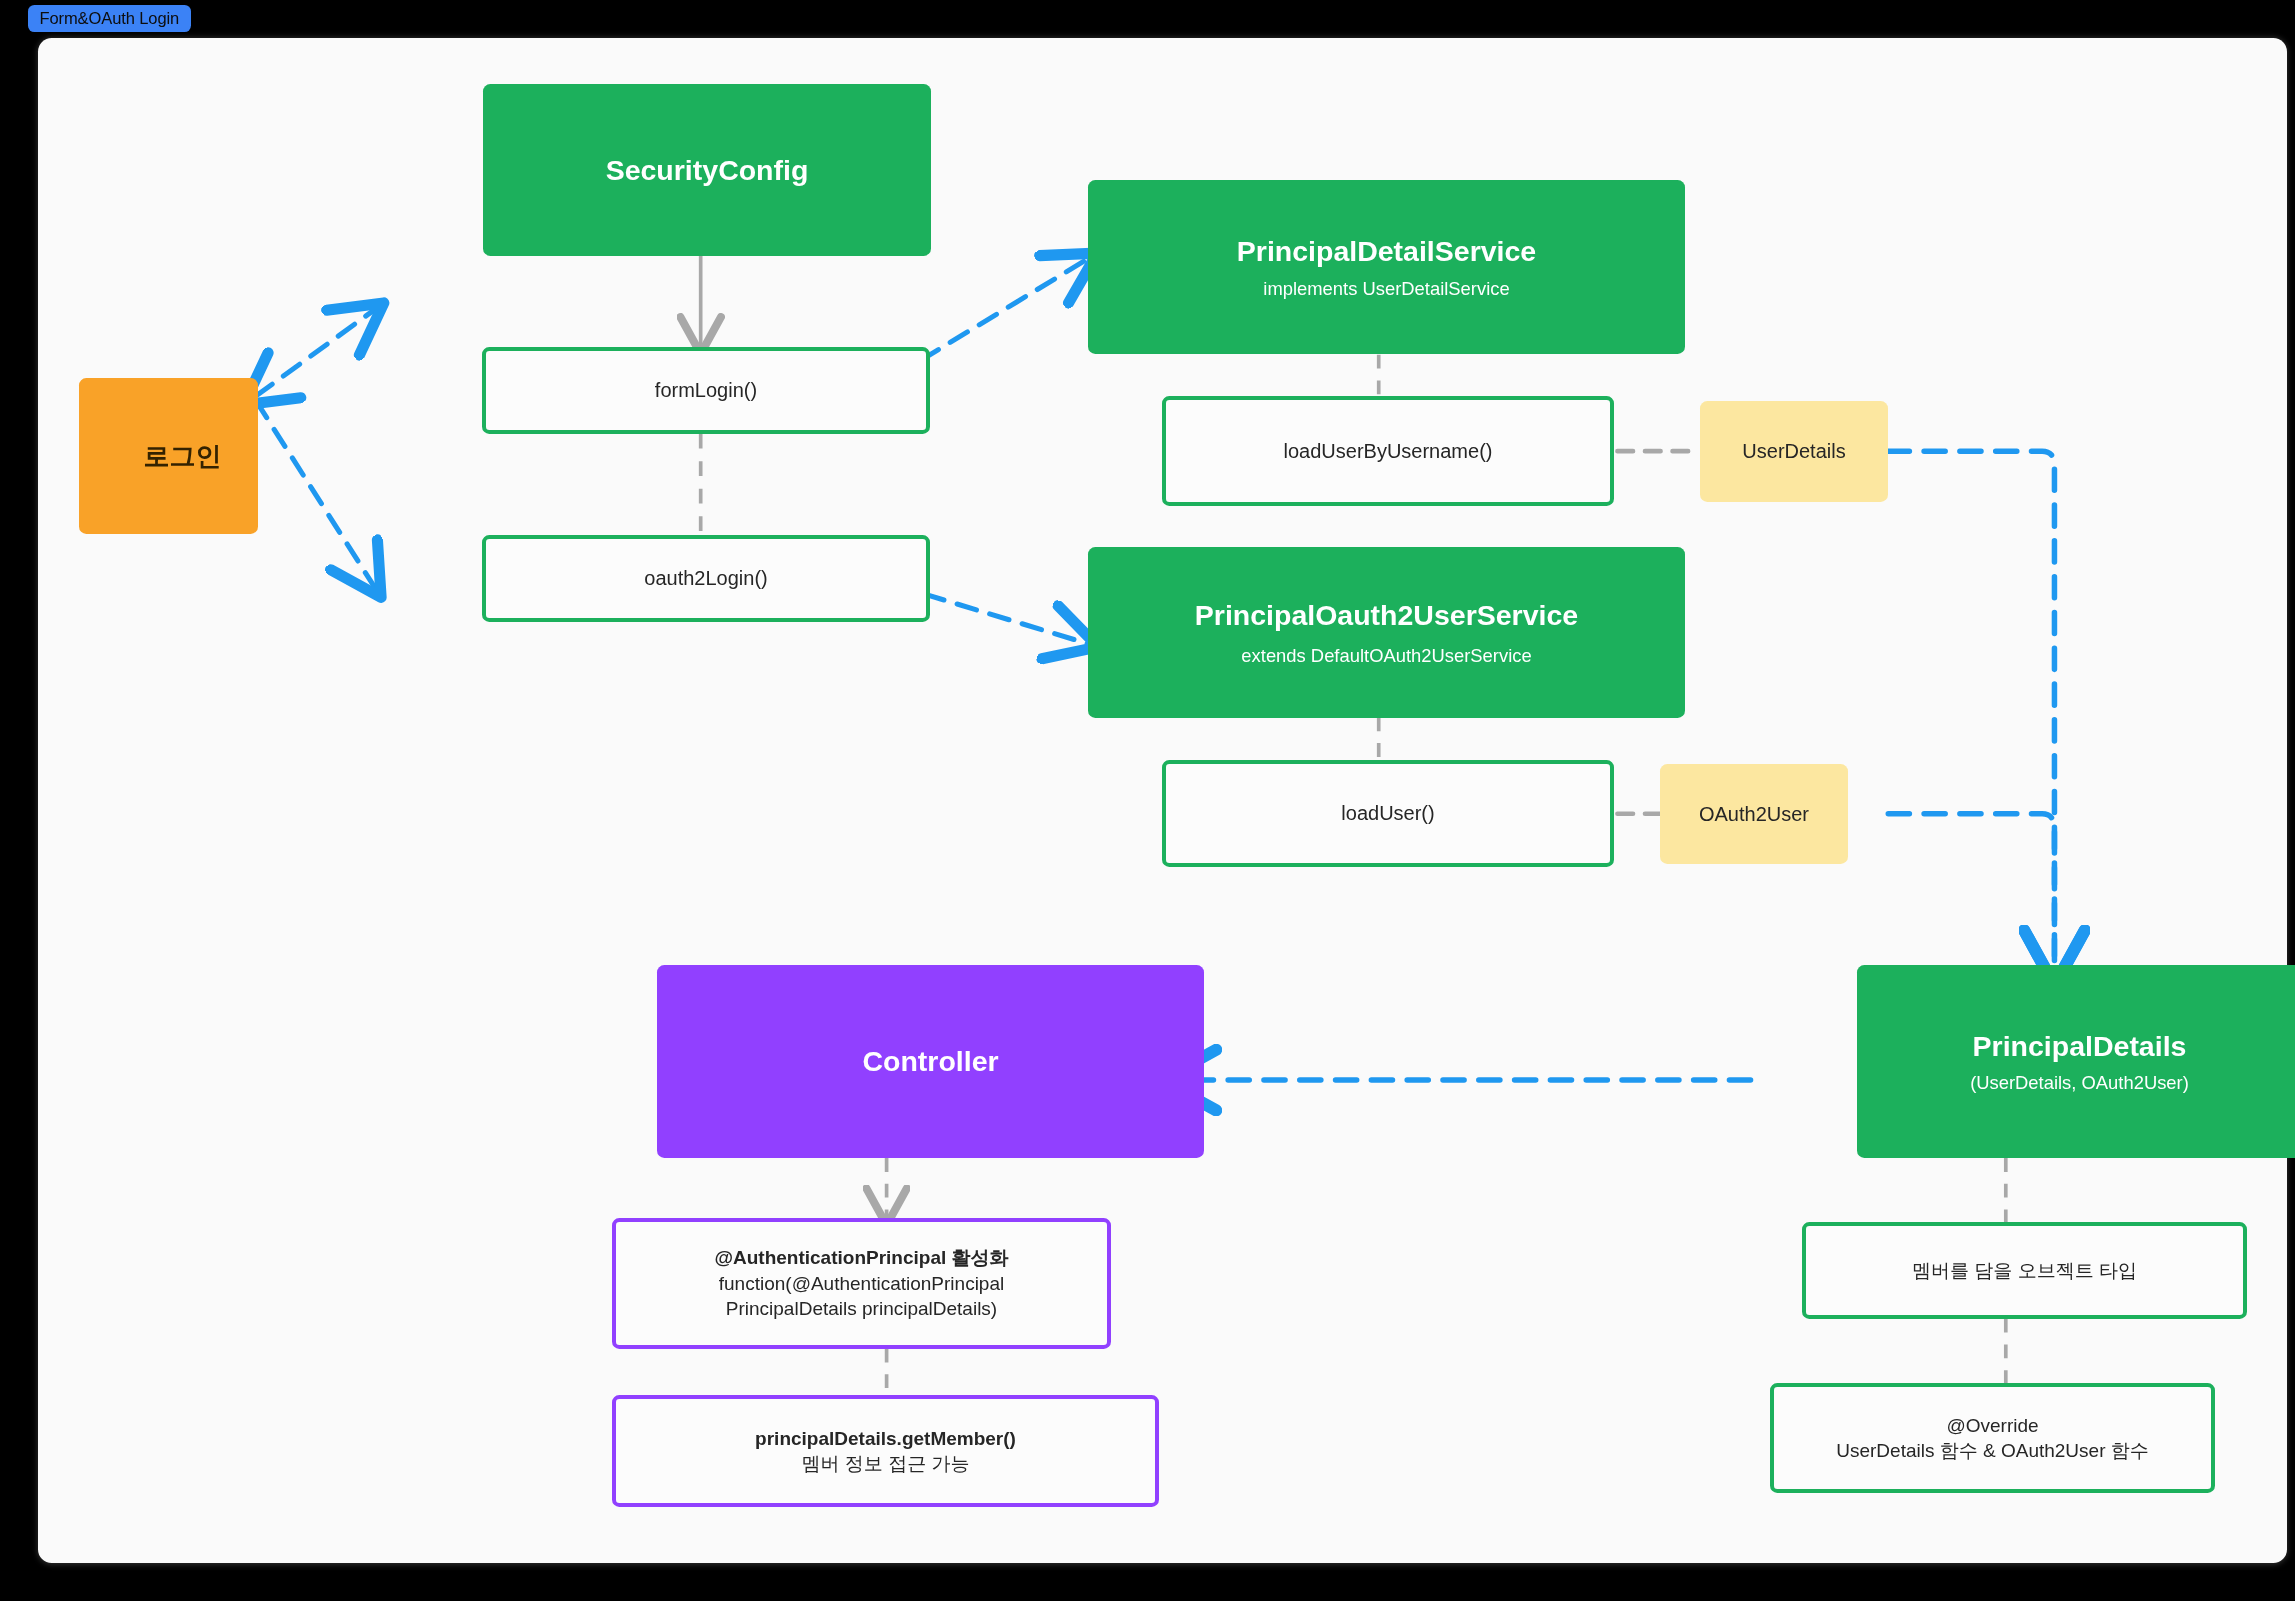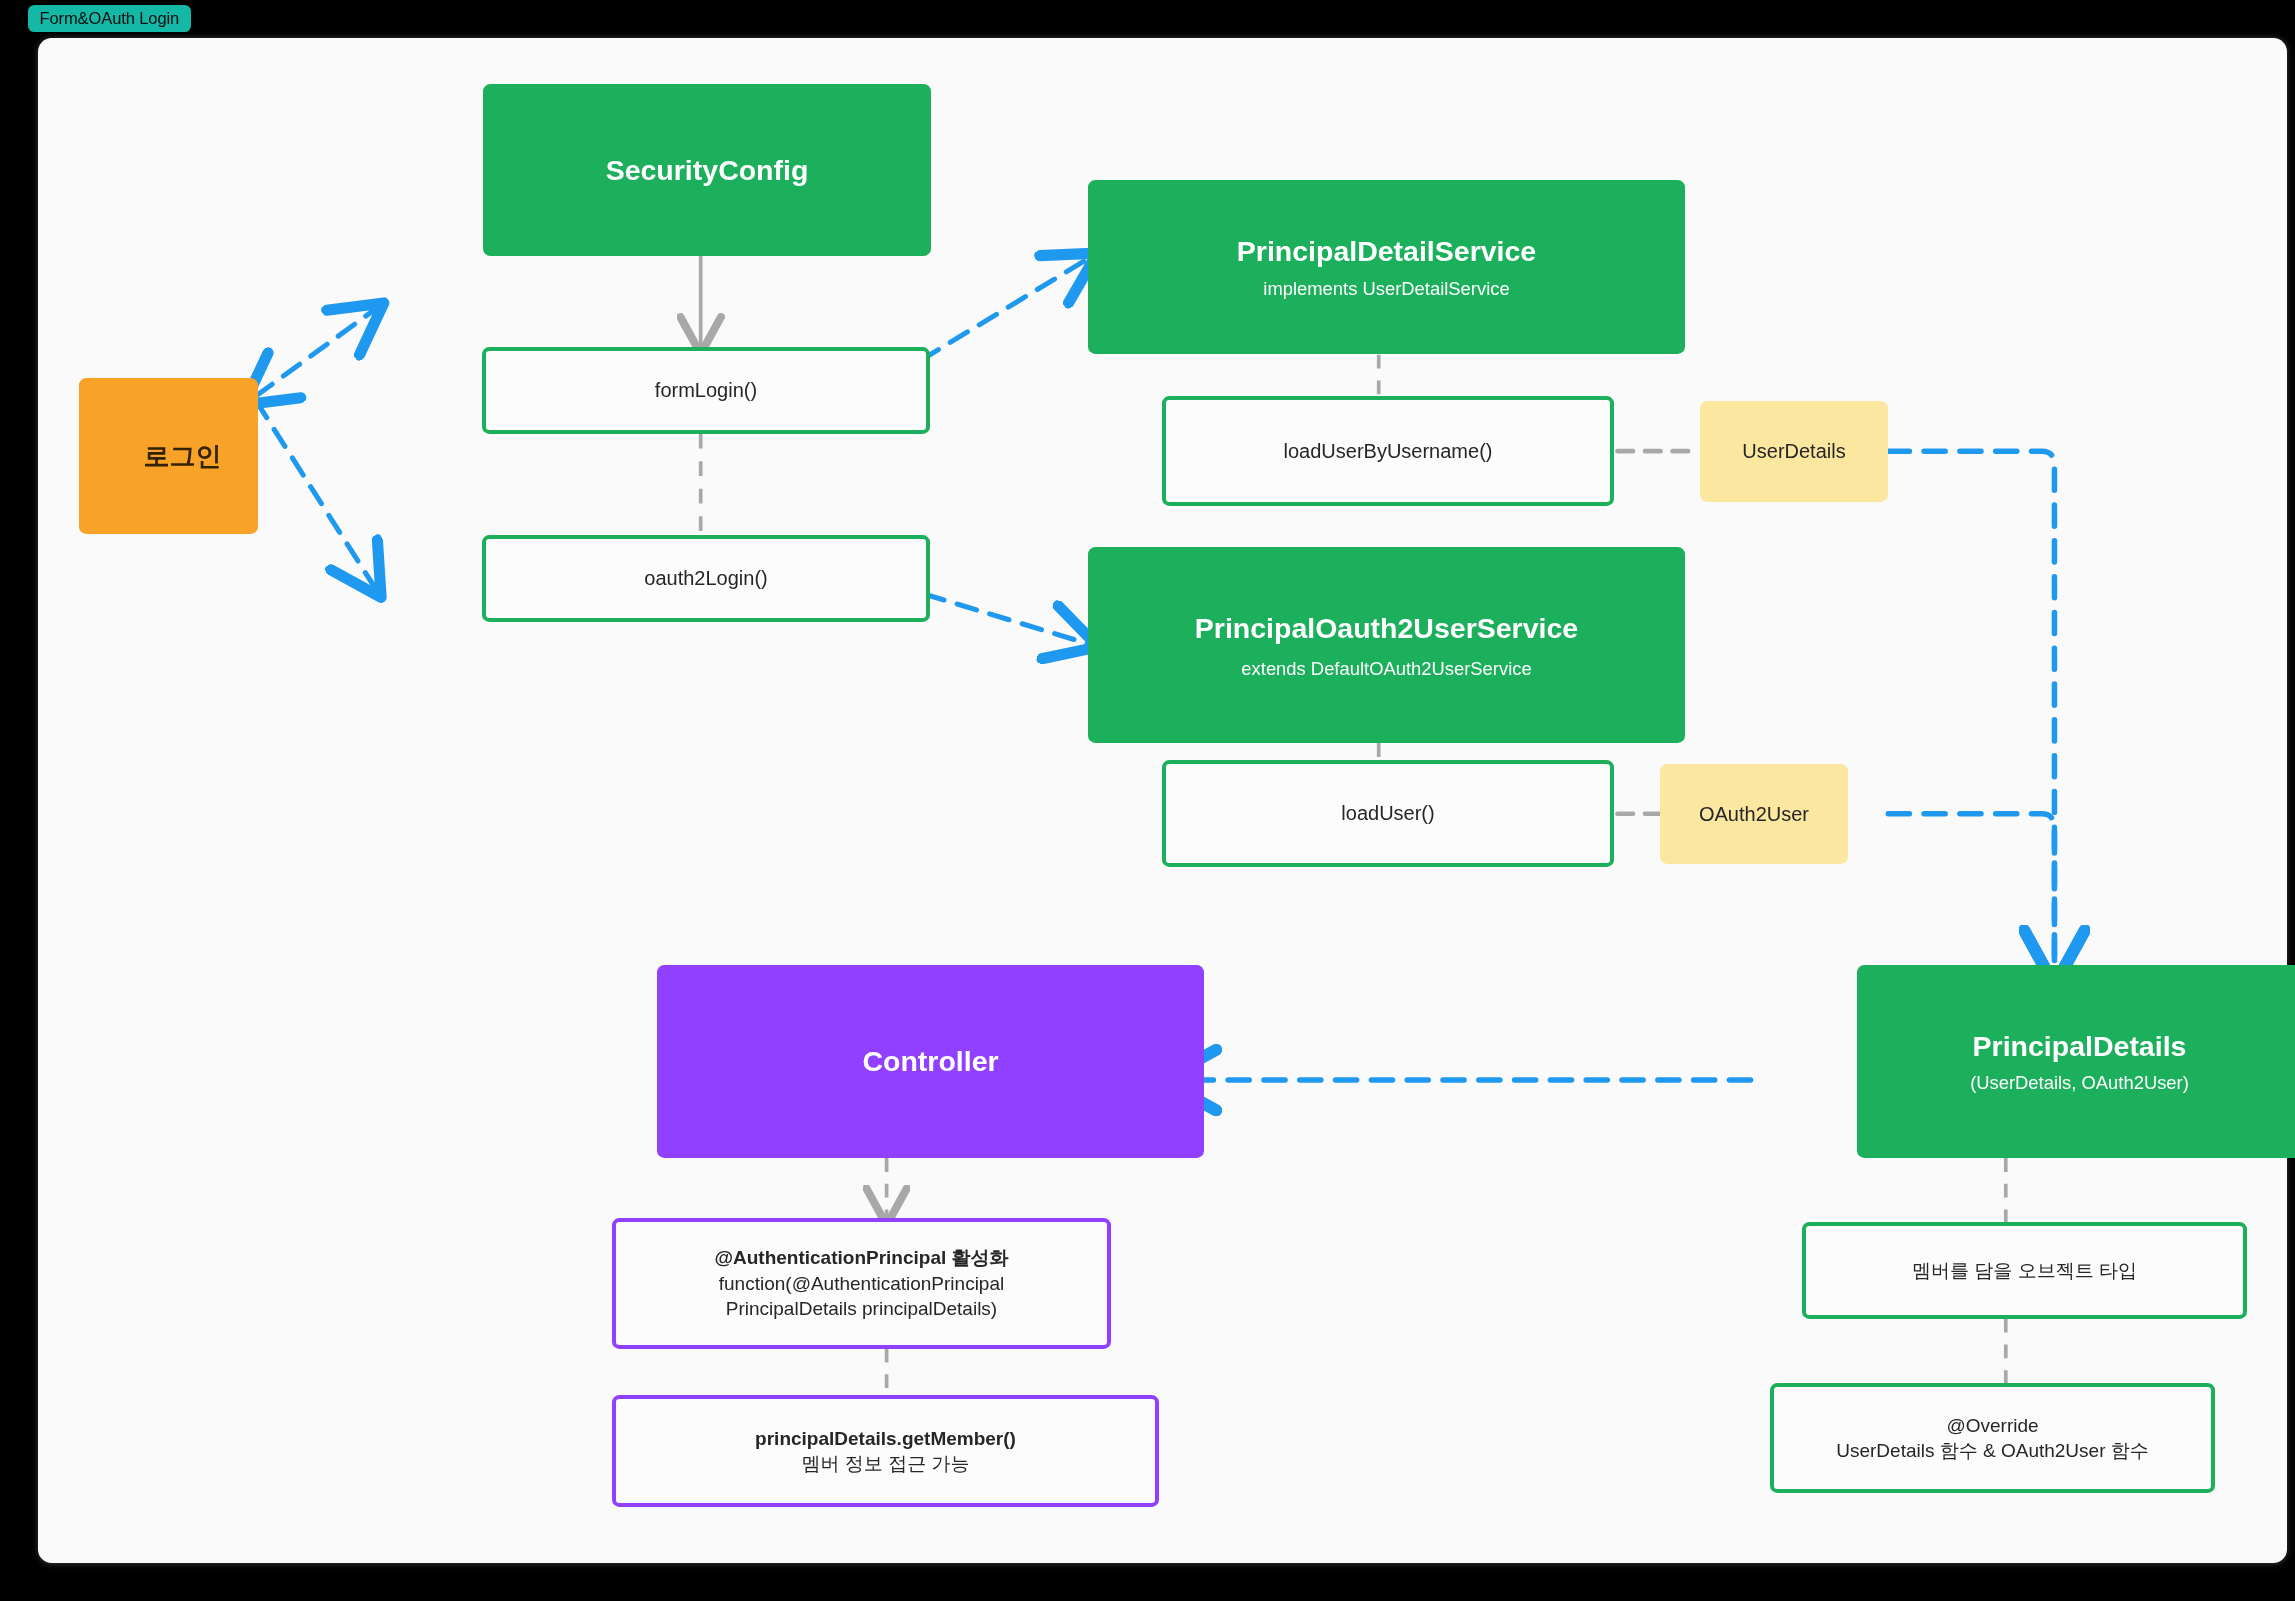--- a/index.html
+++ b/index.html
@@ -16,7 +16,7 @@
     position: absolute; left: 27.5px; top: 4.6px;
     height: 27px; padding: 0 12px;
     display: flex; align-items: center;
-    background: #14b8a6; color: #0d0d0d;
+    background: #3b82f6; color: #0d0d0d;
     border-radius: 6.4px;
     font-size: 16.5px; letter-spacing: -0.1px;
     white-space: nowrap;

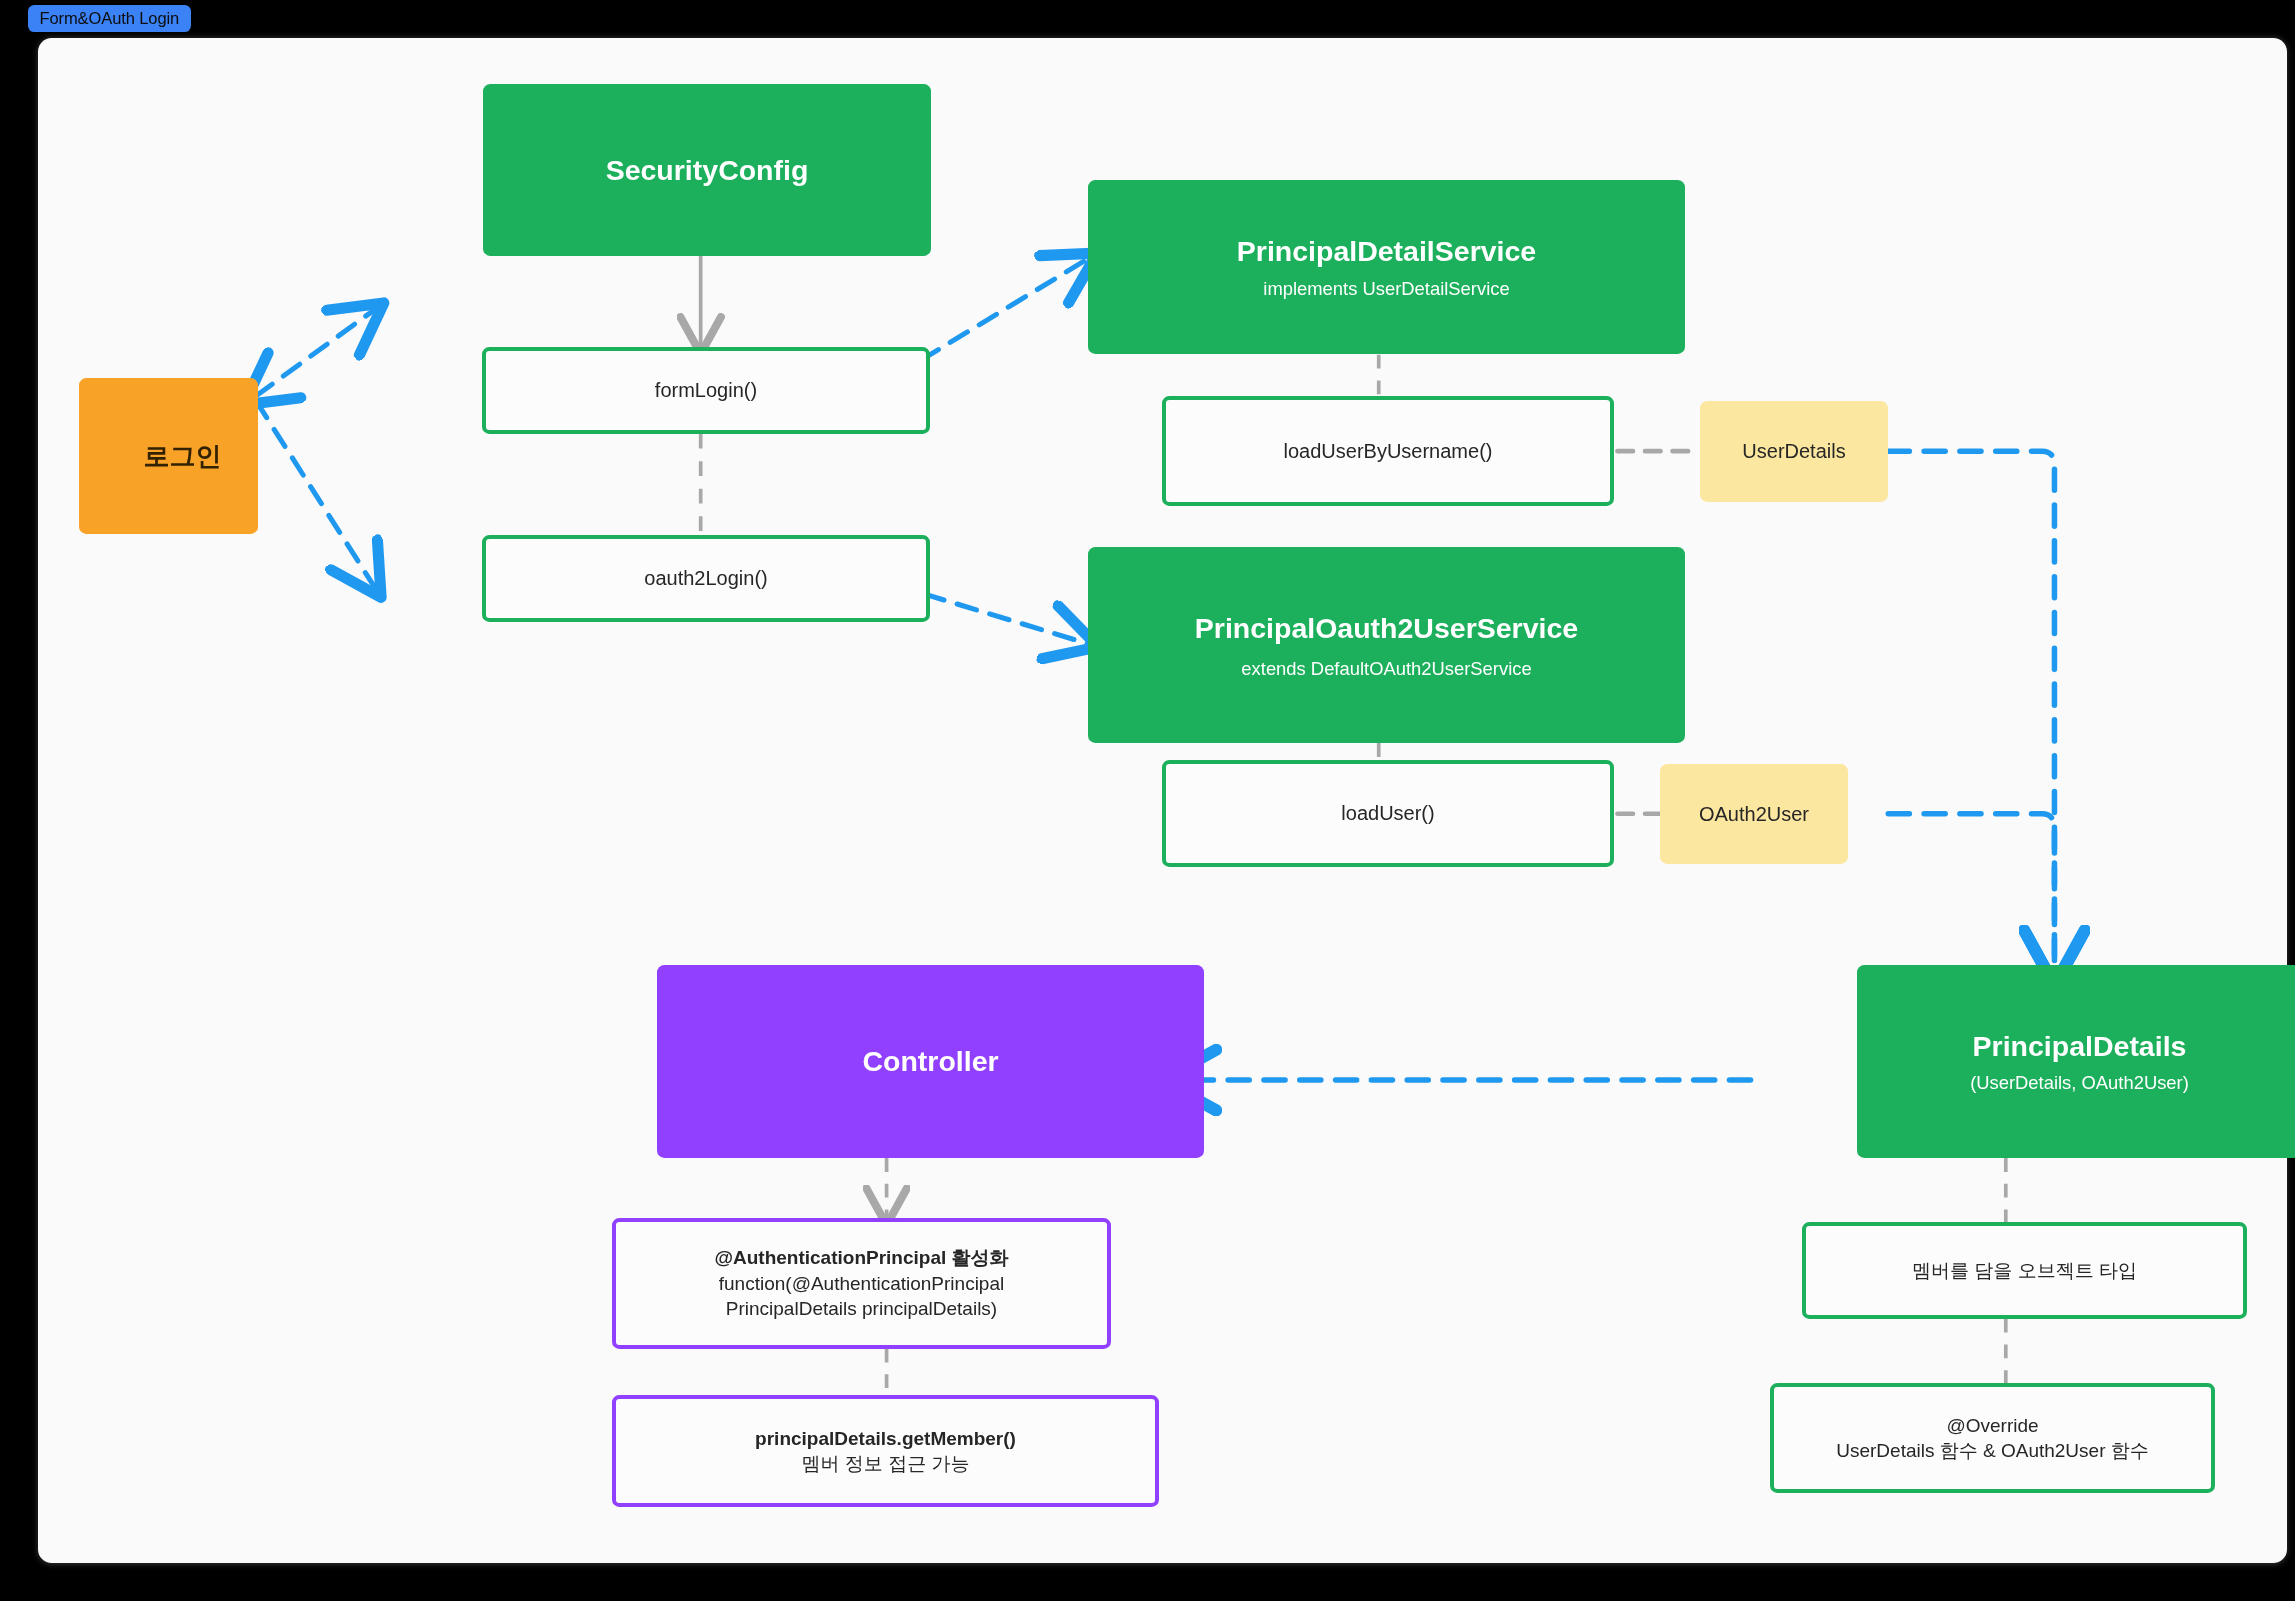--- a/index.html
+++ b/index.html
@@ -147,7 +147,7 @@
       <span class="t-md">UserDetails</span>
     </div>
 
-    <div class="node solid-green" style="left:1050px; top:509px; width:597px; height:196px;">
+    <div class="node solid-green" style="left:1050px; top:509px; width:597px; height:171px;">
       <span class="t-xl">PrincipalOauth2UserService</span>
       <span class="t-sub" style="margin-top:10px;">extends DefaultOAuth2UserService</span>
     </div>

